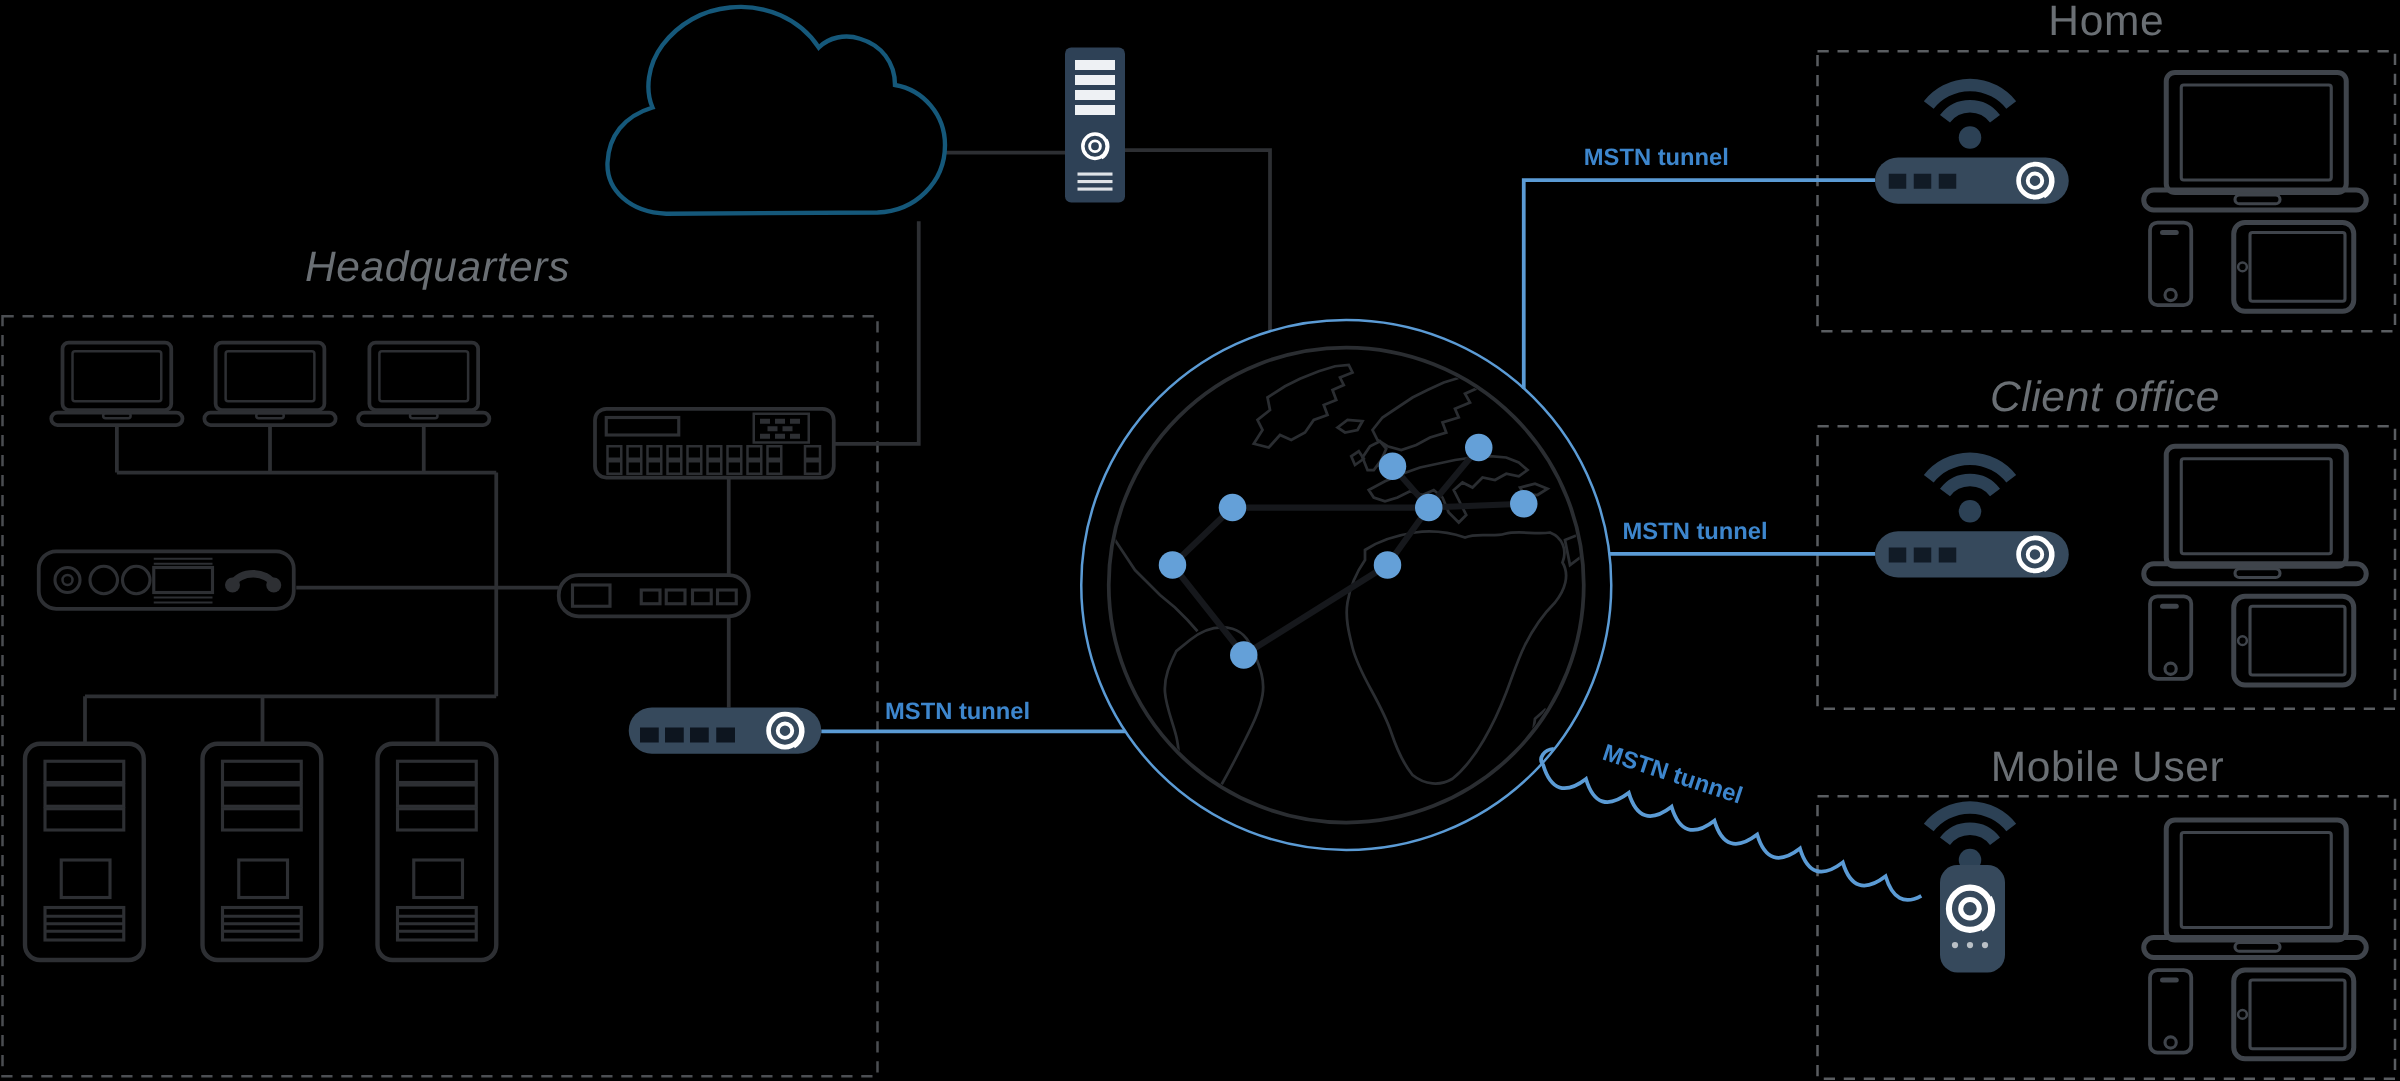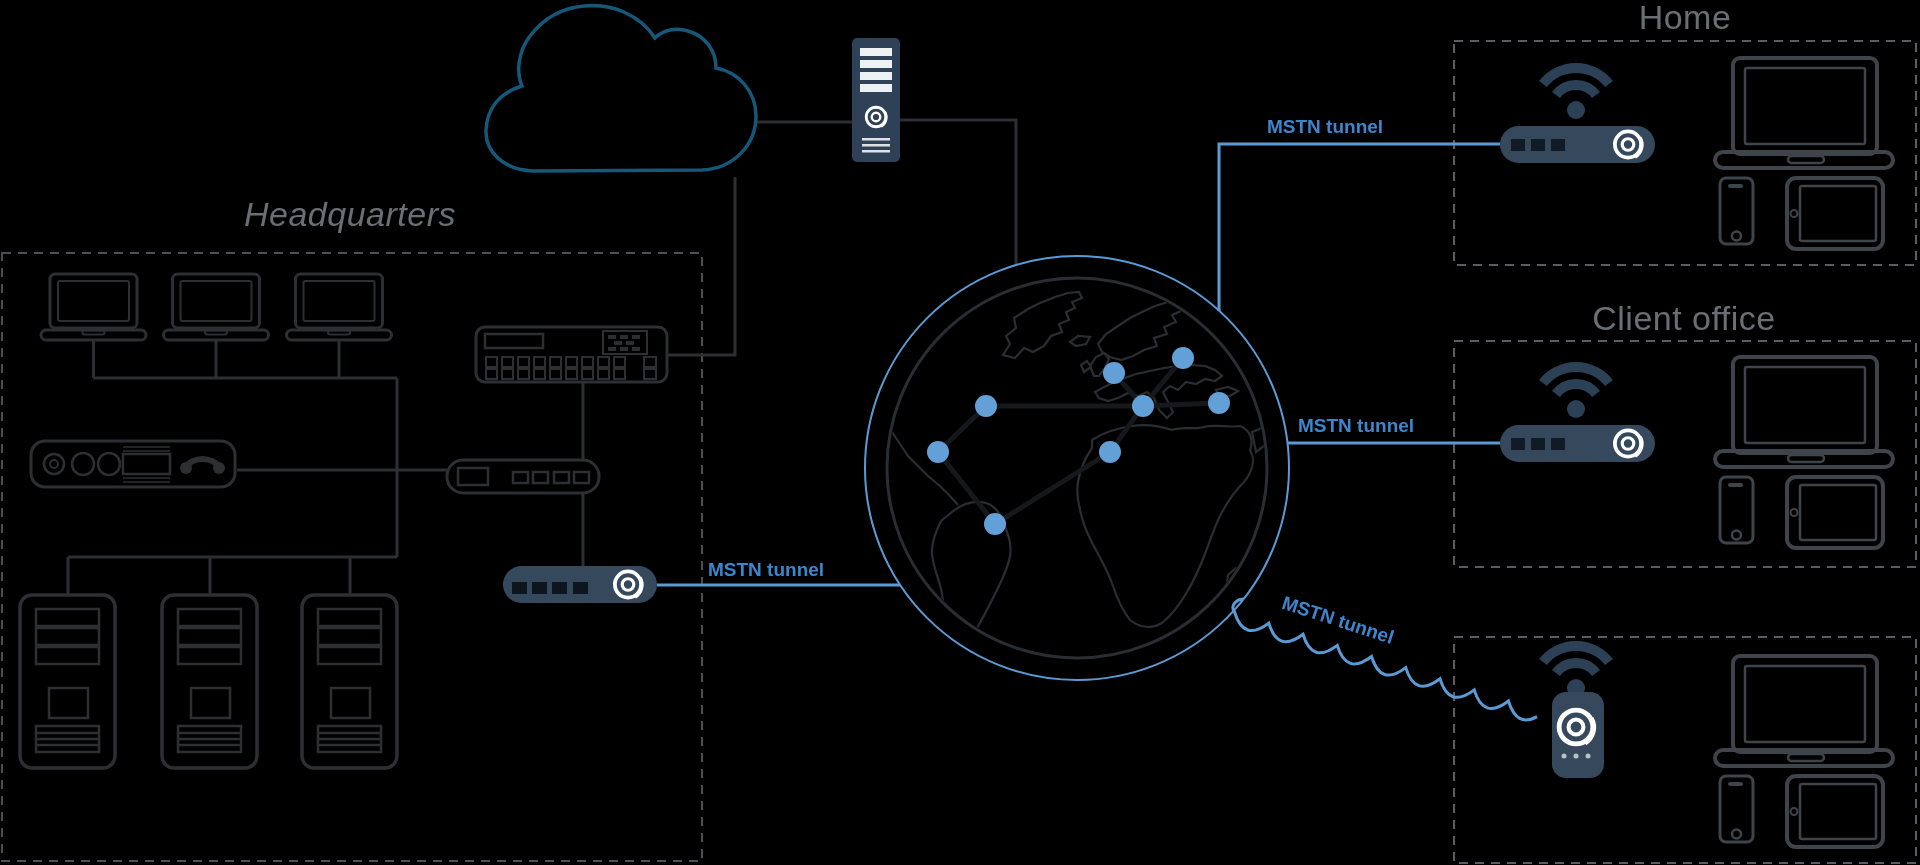--- a/index.html
+++ b/index.html
@@ -280,7 +280,7 @@
 
   <div class="sec-title" style="left:350px;top:195px;font-style:italic;">Headquarters</div>
   <div class="sec-title" style="left:1685px;top:-2px;">Home</div>
-  <div class="sec-title" style="left:1684px;top:299px;">Client office</div>
+  <div class="sec-title" style="left:1684px;top:299px;font-style:italic;">Client office</div>
 
   <div class="tunnel-label" style="left:708px;top:559px;">MSTN tunnel</div>
   <div class="tunnel-label" style="left:1267px;top:116px;">MSTN tunnel</div>

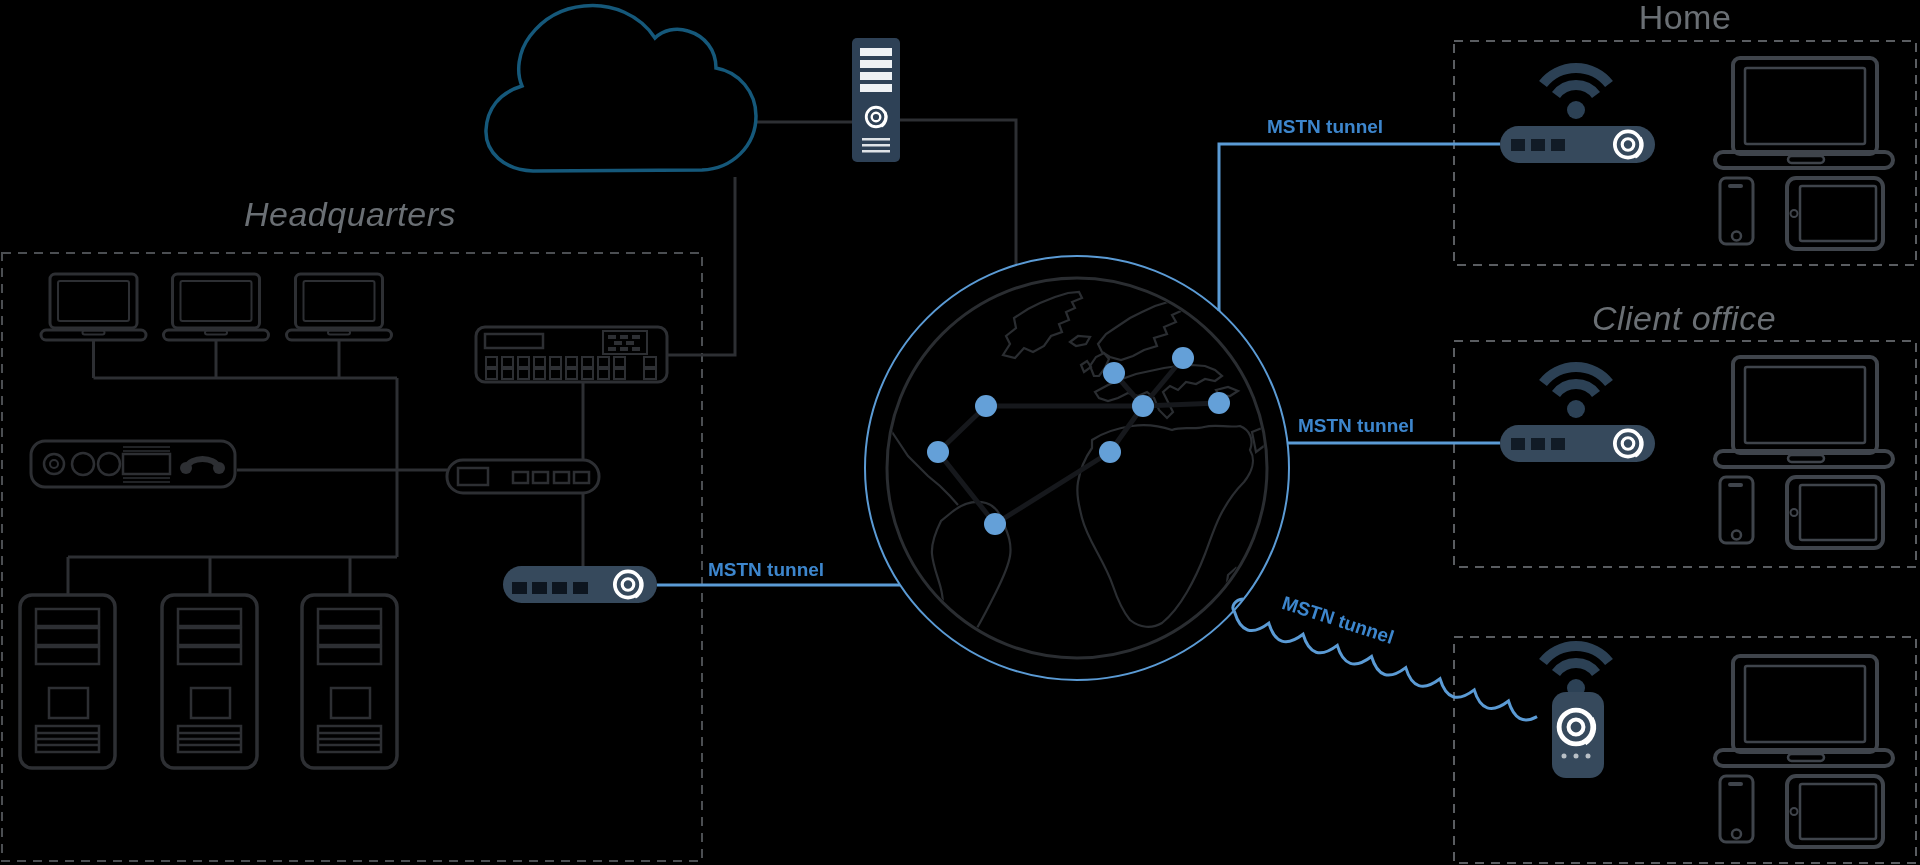--- a/index.html
+++ b/index.html
@@ -281,6 +281,7 @@
   <div class="sec-title" style="left:350px;top:195px;font-style:italic;">Headquarters</div>
   <div class="sec-title" style="left:1685px;top:-2px;">Home</div>
   <div class="sec-title" style="left:1684px;top:299px;font-style:italic;">Client office</div>
+  <div class="sec-title" style="left:1686px;top:595px;">Mobile User</div>
 
   <div class="tunnel-label" style="left:708px;top:559px;">MSTN tunnel</div>
   <div class="tunnel-label" style="left:1267px;top:116px;">MSTN tunnel</div>

